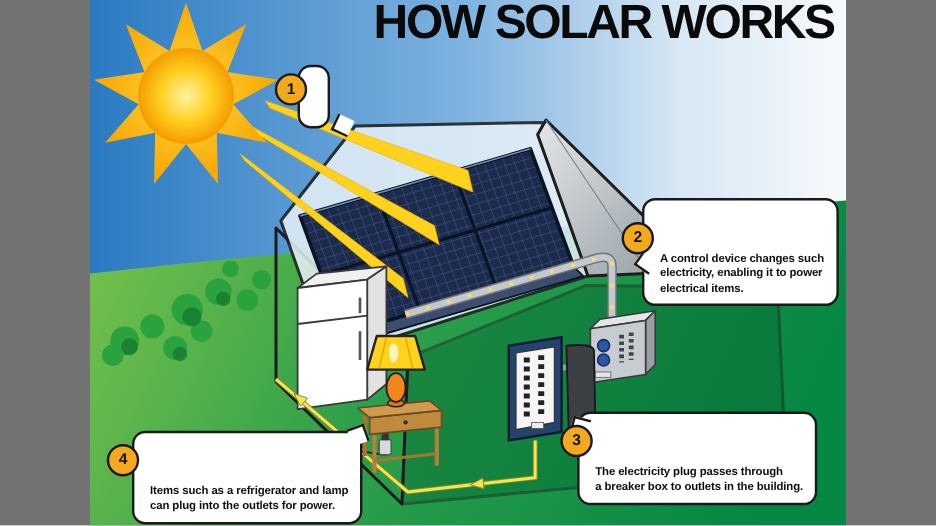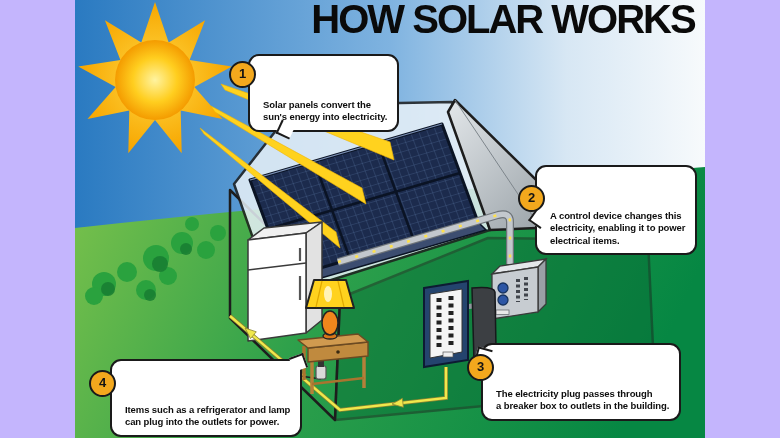--- a/index.html
+++ b/index.html
@@ -5,7 +5,7 @@
   html,body { margin:0; padding:0; background:#ffffff; }
   .stage {
     position:relative; width:780px; height:438px; overflow:hidden;
-    background:#c4b5fd; font-family:"Liberation Sans", sans-serif;
+    background:#737373; font-family:"Liberation Sans", sans-serif;
   }
   .stage svg { position:absolute; left:0; top:0; }
   .page-title {

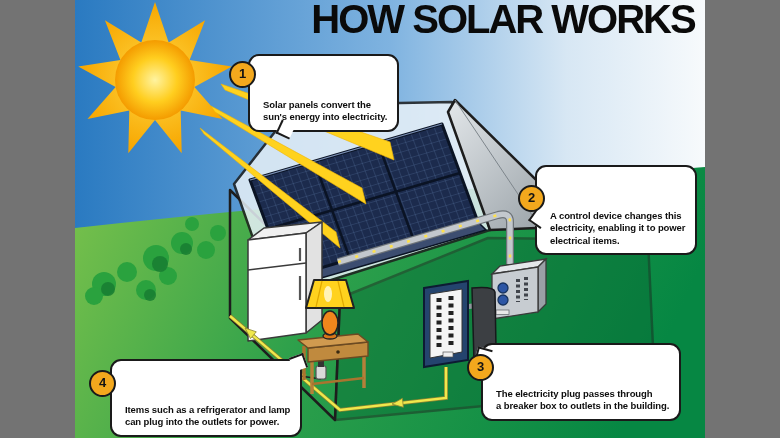--- a/index.html
+++ b/index.html
@@ -211,8 +211,6 @@
 <div class="callout c1">
   <div class="tail"></div>
   <div class="num">1</div>
-  <span>Solar panels convert the
-sun's energy into electricity.</span>
 </div>
 <div class="callout c2">
   <div class="tail"></div>

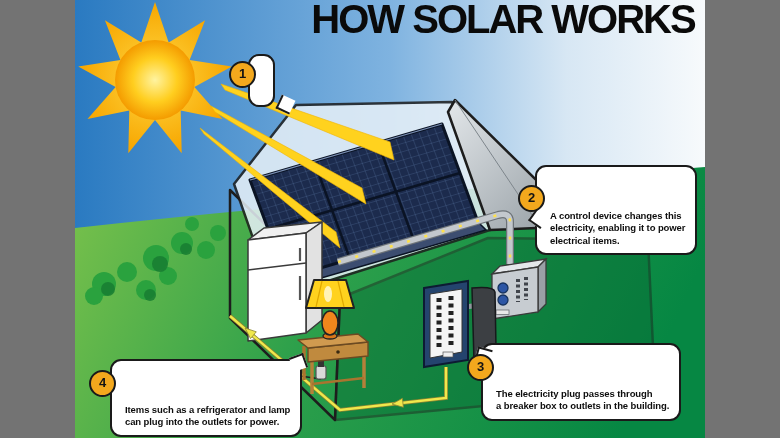--- a/index.html
+++ b/index.html
@@ -215,7 +215,7 @@
 <div class="callout c2">
   <div class="tail"></div>
   <div class="num">2</div>
-  <span>A control device changes this
+  <span>A control device changes such
 electricity, enabling it to power
 electrical items.</span>
 </div>

